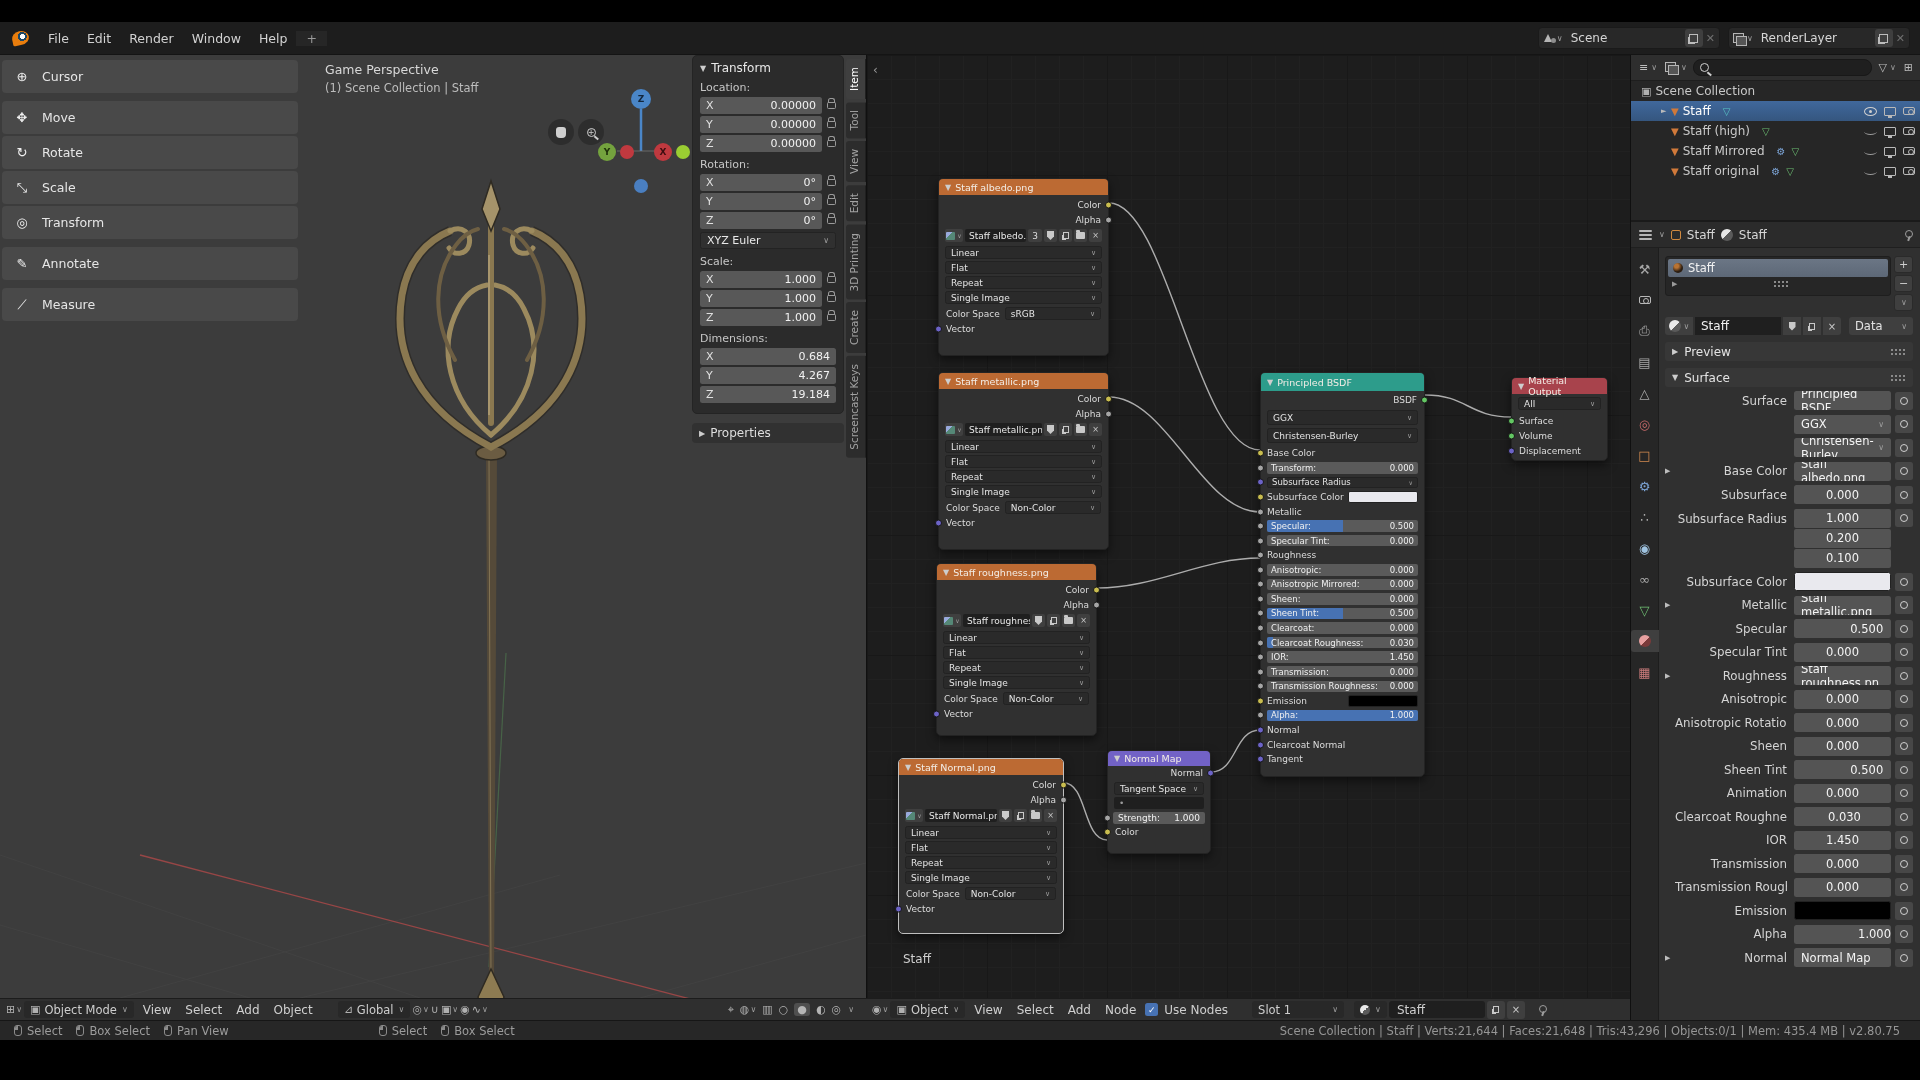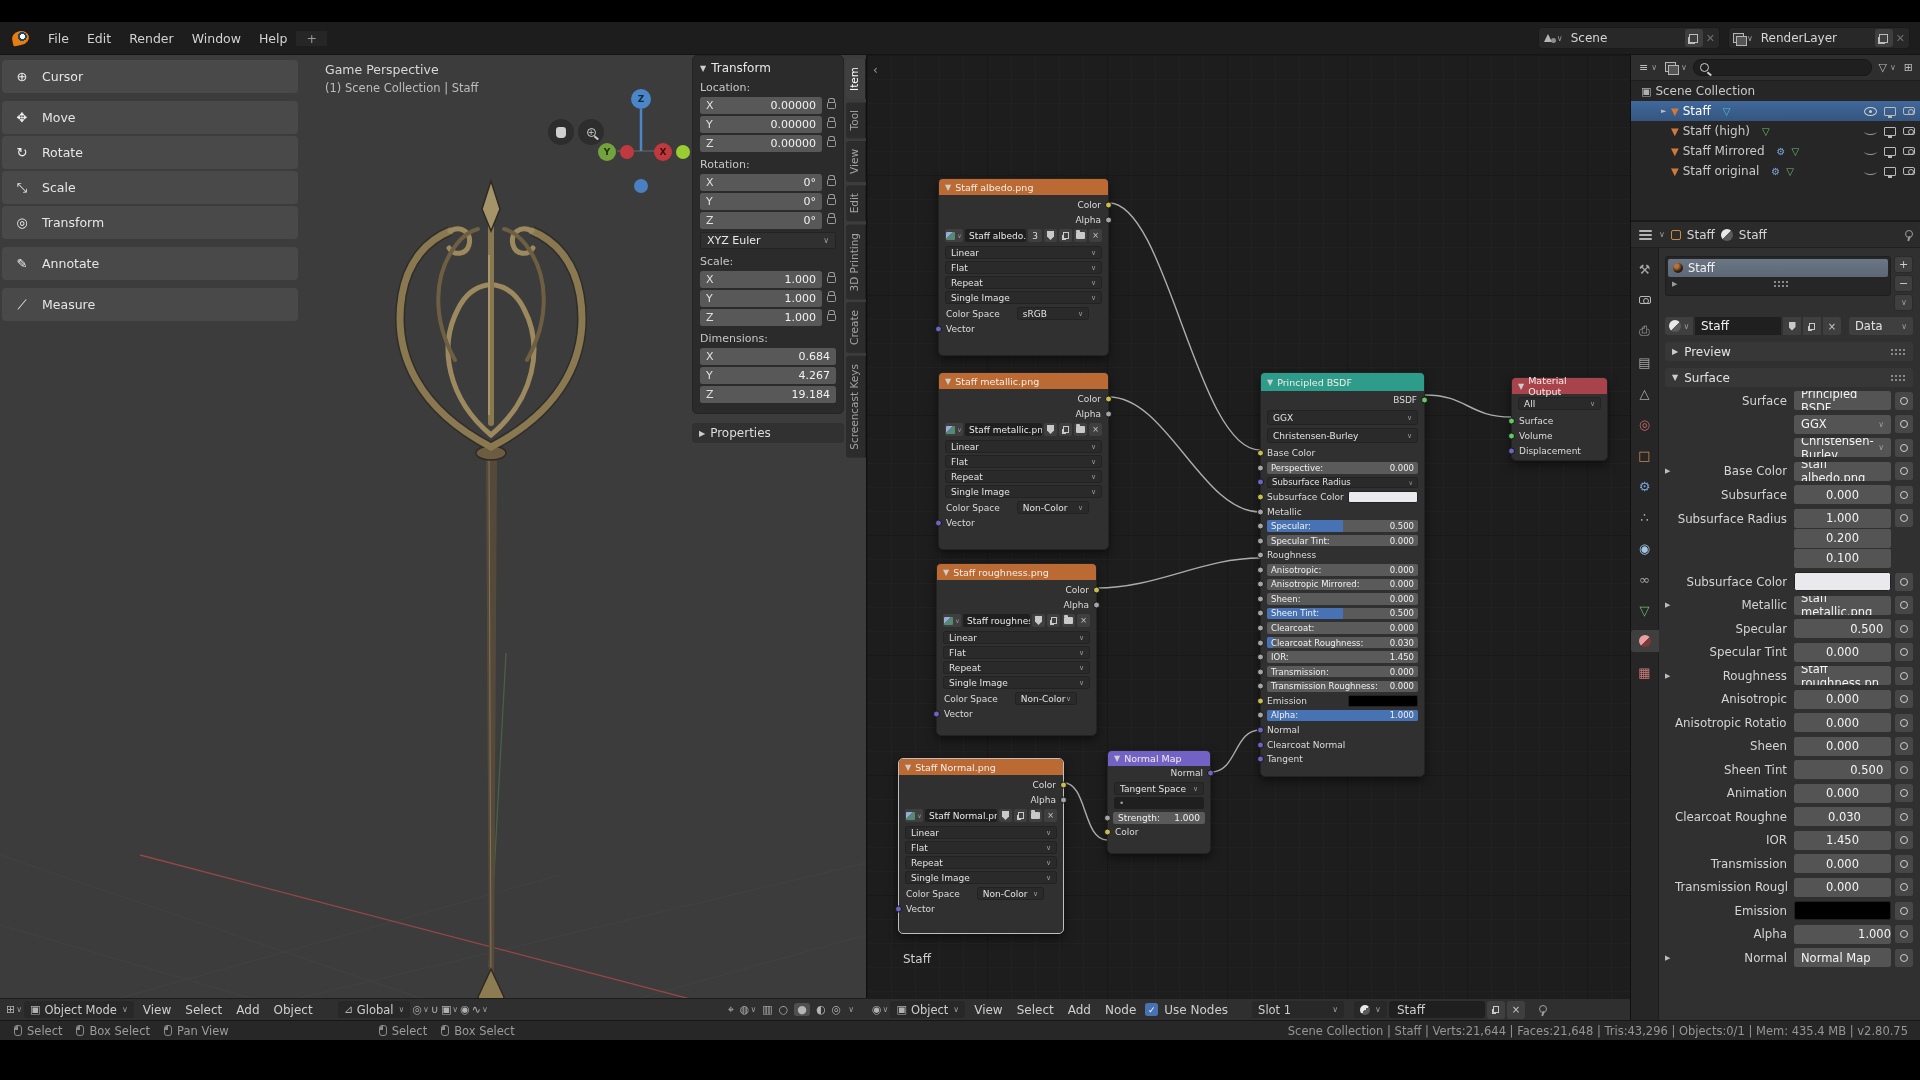--- a/index.html
+++ b/index.html
@@ -132,7 +132,7 @@
     padding:0 5px;margin:2px 6px;color:#e3e3e3}
   .ndd .chev{margin-left:auto;font-size:7px}
   .nrow-cs{display:flex;align-items:center;padding:0 7px;height:15px;gap:5px}
-  .nrow-cs .ndd{flex:1;margin:12px}
+  .nrow-cs .ndd{flex:1;margin:0}
   .img-row{display:flex;align-items:center;gap:2px;padding:0 6px;height:17px}
   .i-imgbtn{width:18px;height:13px;background:#3f3f3f;border-radius:2px;display:flex;align-items:center;justify-content:center;gap:1px}
   .i-imgpic{width:9px;height:8px;background:linear-gradient(135deg,#9ad 40%,#587 40%);border-radius:1px}

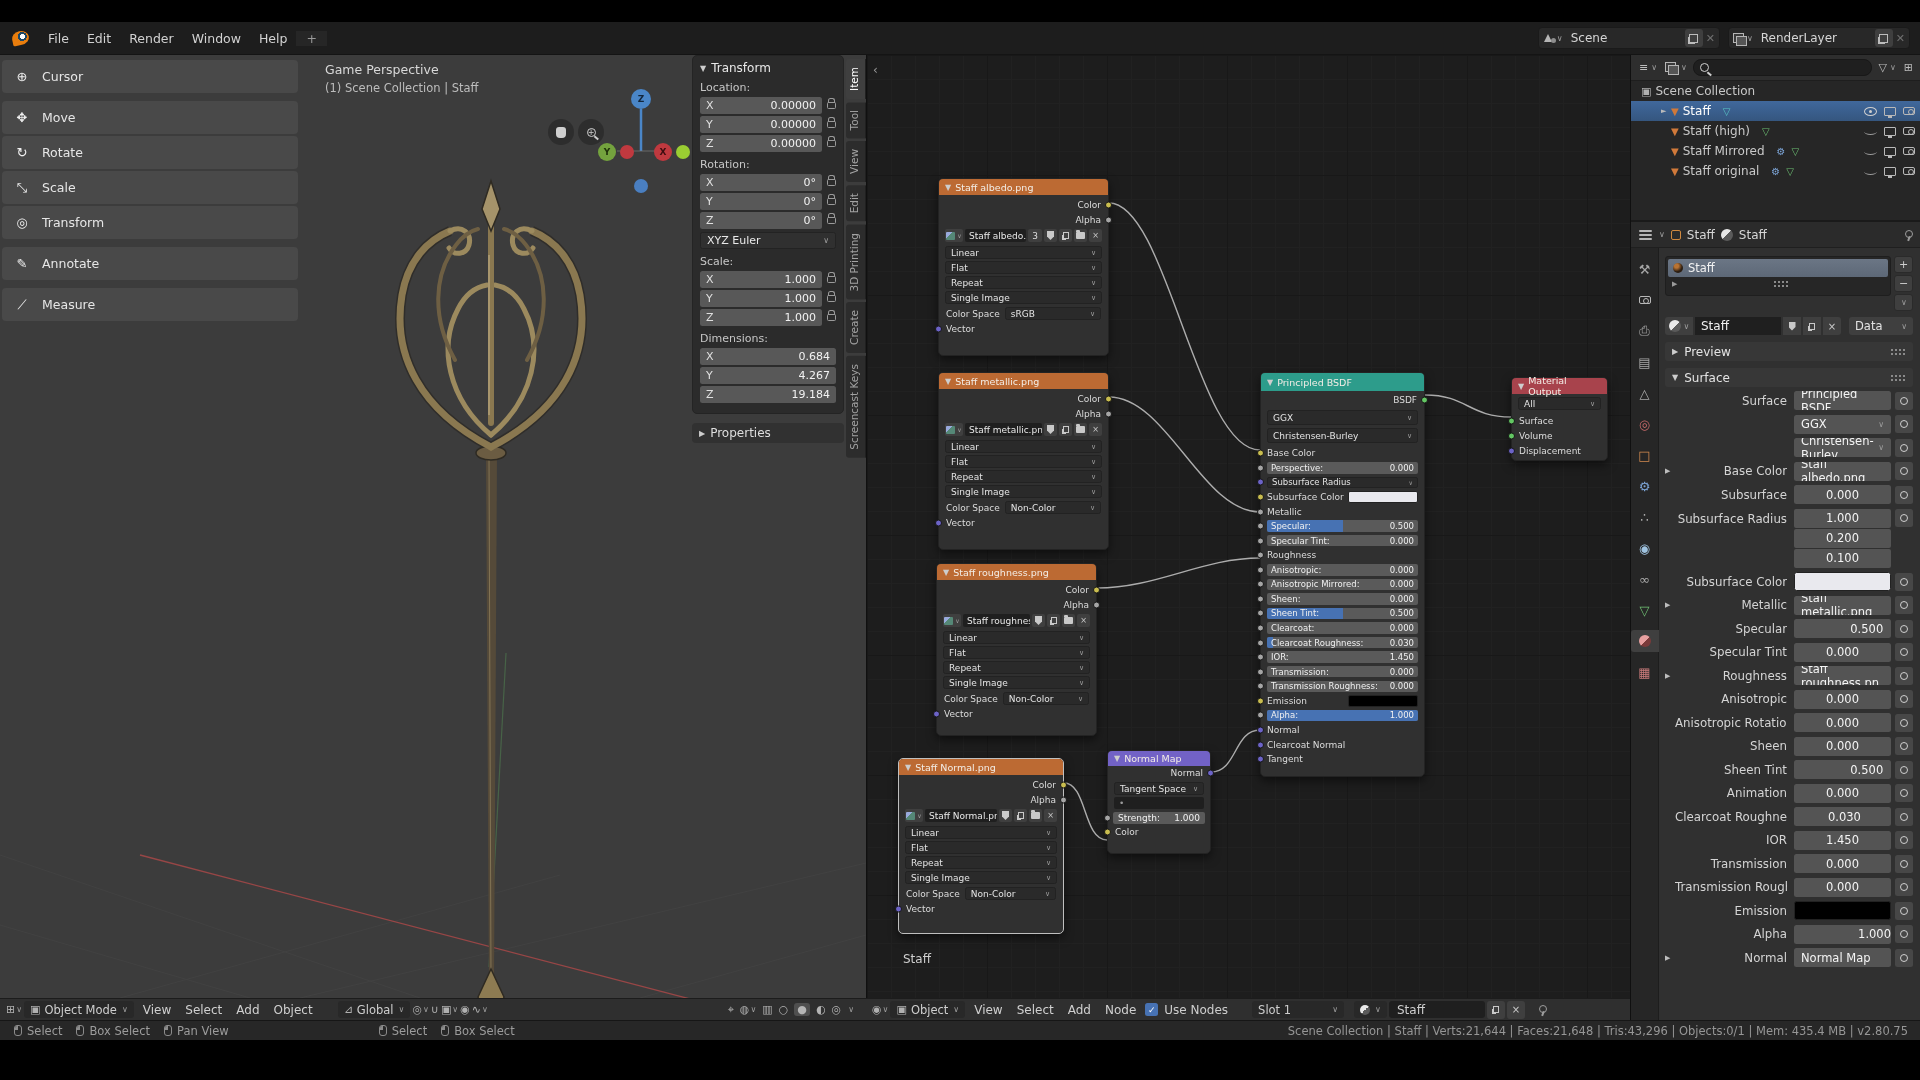--- a/index.html
+++ b/index.html
@@ -818,7 +818,7 @@
 
             <div class="v-slider">
               <span class="nfill" style="width: 0%;"></span>
-              <span>Perspective:</span>
+              <span>Transform:</span>
               <span>0.000</span>
             </div>
 

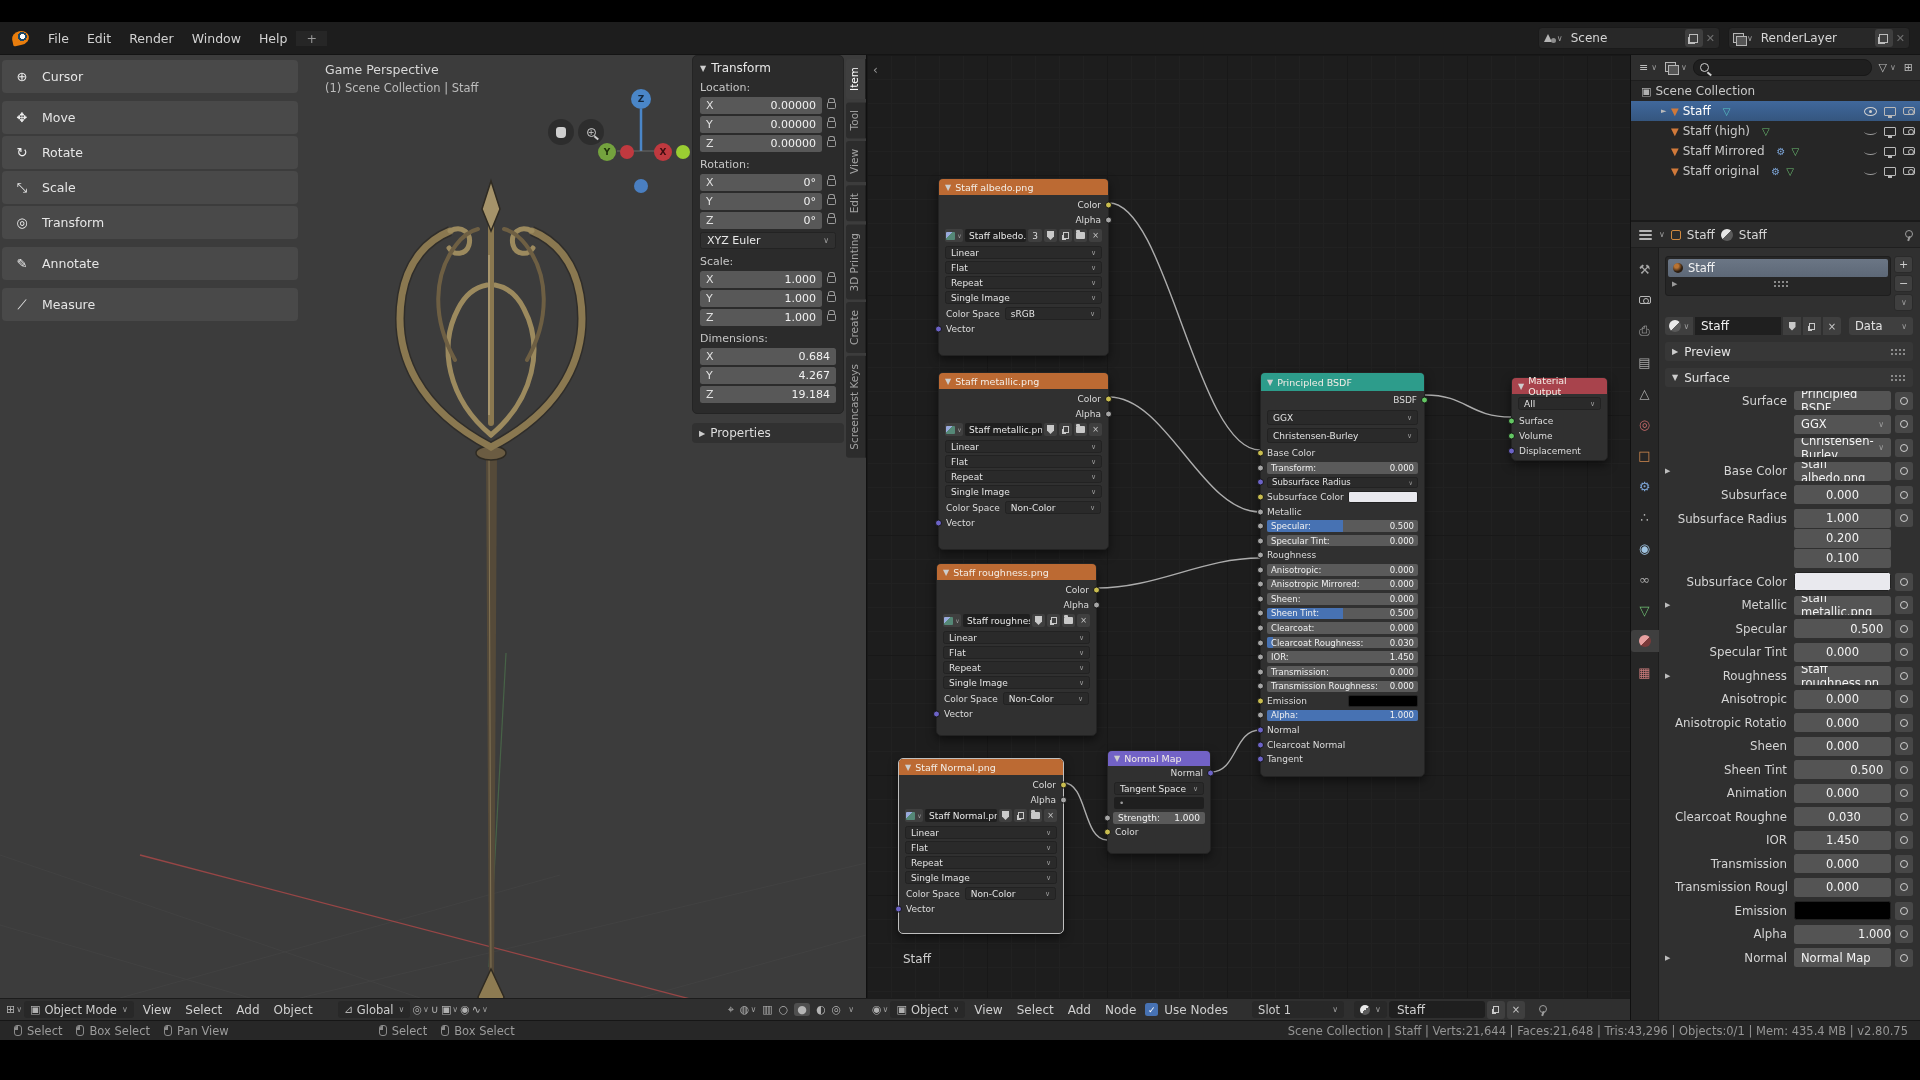--- a/index.html
+++ b/index.html
@@ -57,7 +57,7 @@
   .hint.gapped{margin-left:150px}
   .i-mouse{width:8px;height:11px;border:1px solid #8b8b8b;border-radius:3px;position:relative}
   .i-mouse:before{content:"";position:absolute;left:0;top:0;width:3px;height:4px;background:#8b8b8b;border-radius:2px 0 0 0}
-  #status-stats{margin-left:auto;margin-right:12px;color:#969696}
+  #status-stats{margin-left:auto;margin-right:20px;color:#969696}
 
   
   #toolbar{position:absolute;left:2px;top:5px;width:296px;display:flex;flex-direction:column;gap:2px}

